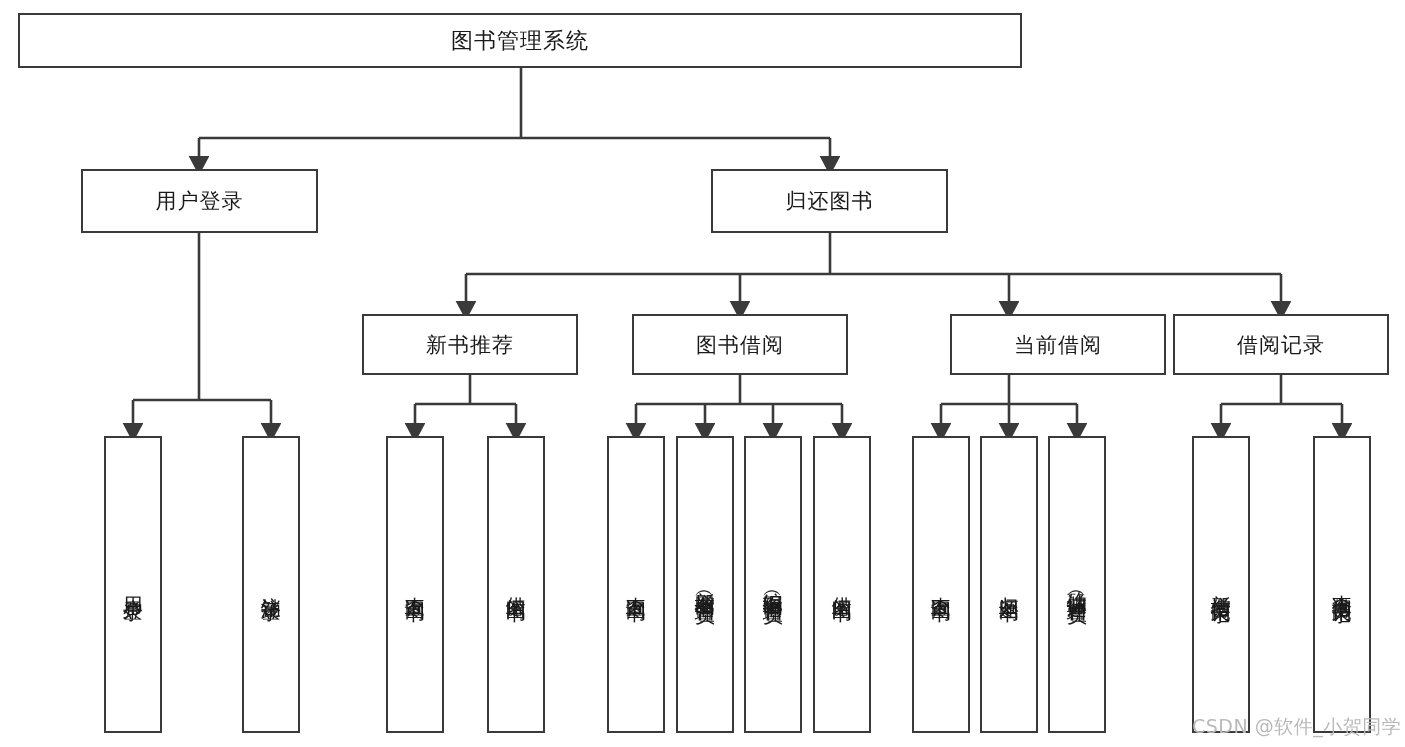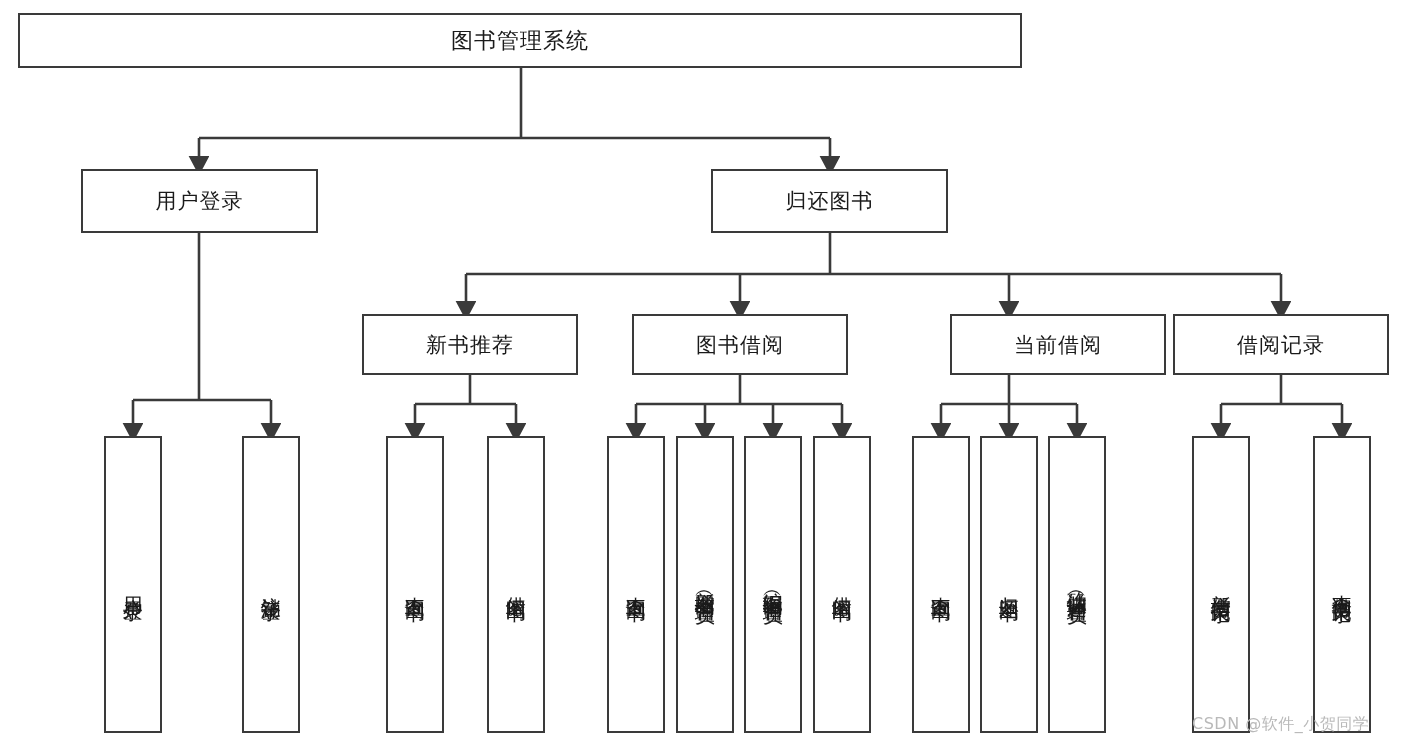--- a/index.html
+++ b/index.html
@@ -62,7 +62,7 @@
   }
   .watermark {
     position: absolute;
-    font-size: 16px;
+    font-size: 19px;
     color: #b9b9b9;
     white-space: nowrap;
     letter-spacing: 0.5px;

